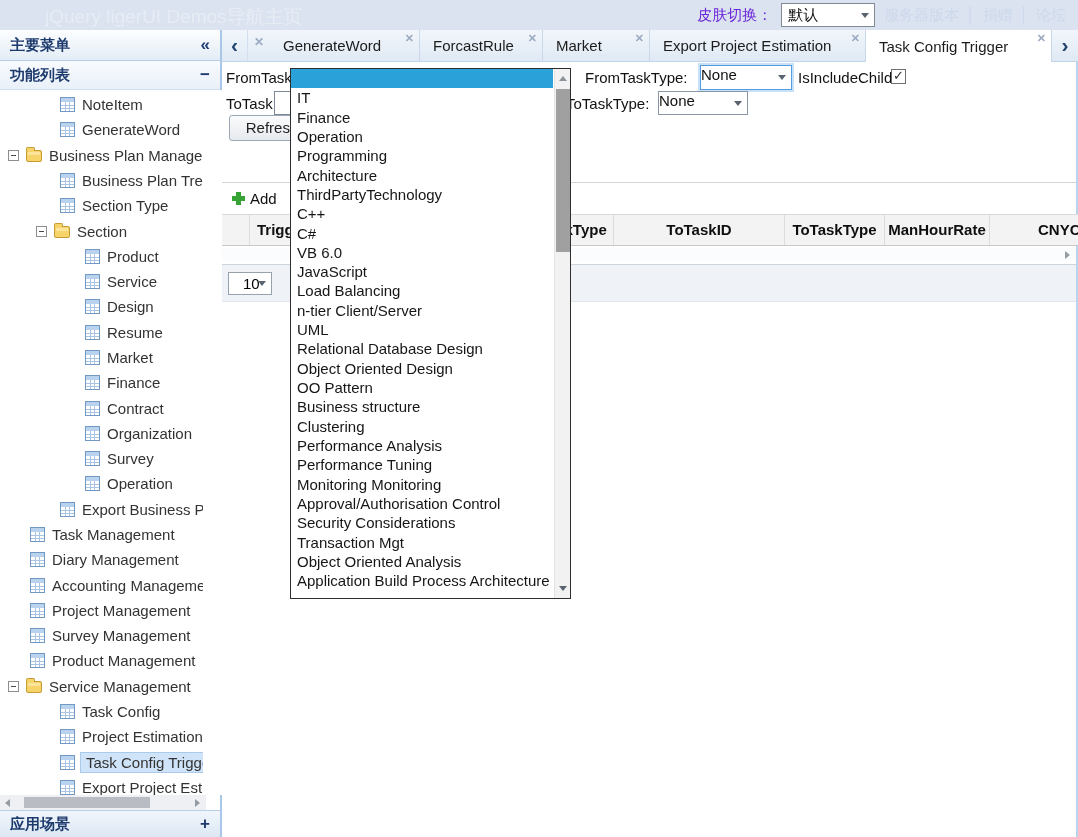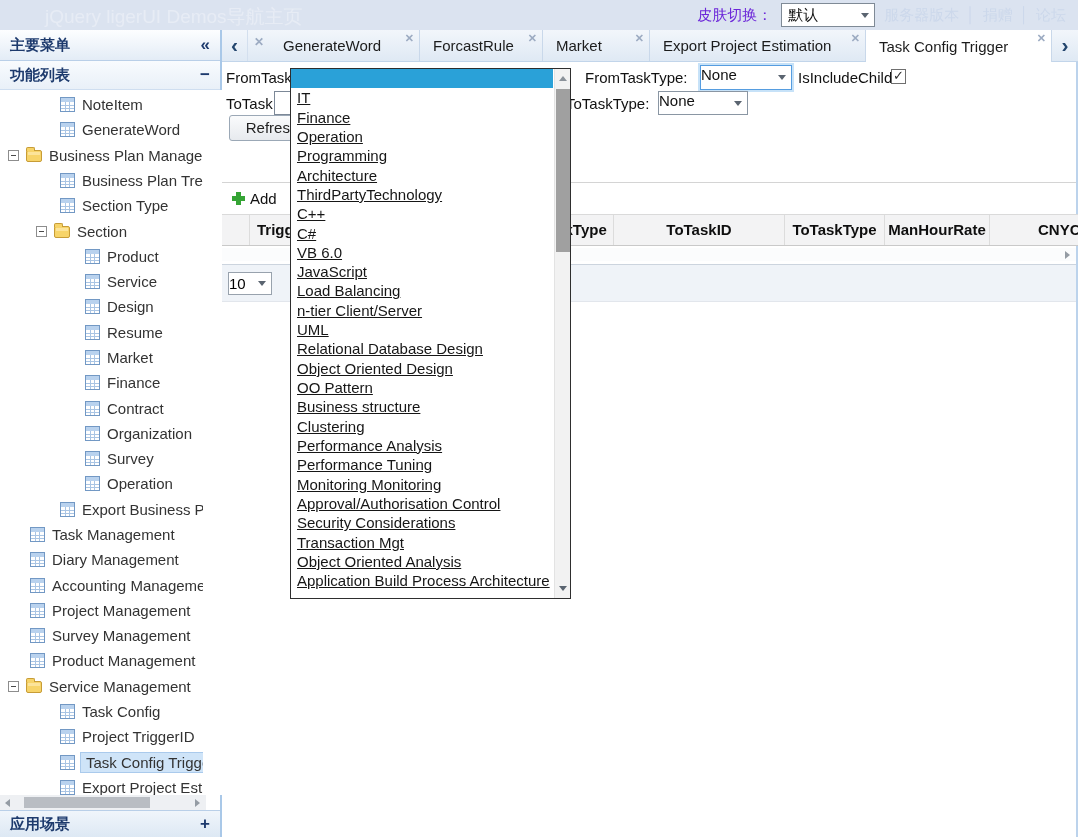--- a/index.html
+++ b/index.html
@@ -98,7 +98,7 @@
 
   
   .combo { position:absolute; left:68px; top:6px; width:281px; height:531px; background:#fff; border:1px solid #2e2e2e; z-index:40; overflow:hidden; }
-  .opt { height:19.32px; line-height:19.32px; font-size:15px; color:#161616; padding-left:6px; margin-right:17px; white-space:nowrap; overflow:hidden; cursor:pointer;text-decoration:underline; }
+  .opt { height:19.32px; line-height:19.32px; font-size:15px; color:#161616; padding-left:6px; margin-right:17px; white-space:nowrap; overflow:hidden; cursor:pointer; }
   .opt.selected { background:#2aa1d8; }
   .combo-sb { position:absolute; right:0; top:0; bottom:0; width:16px; background:#f2f2f2; border-left:1px solid #e3e3e3; }
   .combo-sb .sb-up { position:absolute; left:4px; top:7px; }

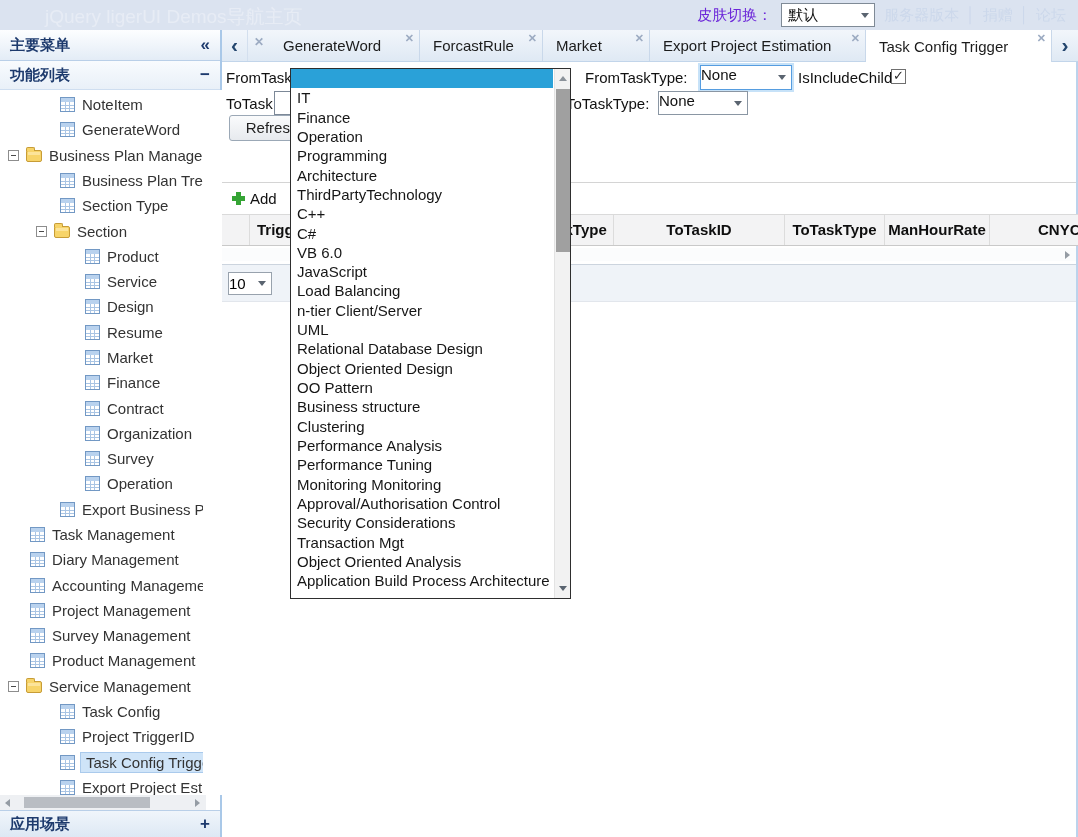--- a/index.html
+++ b/index.html
@@ -92,7 +92,7 @@
   .gh-scroll .sb-r { position:absolute; right:6px; top:3px; }
 
   .pager { position:absolute; top:202px; left:0; width:854px; height:38px; background:#eff3f8; border-top:1px solid #ccd4de; border-bottom:1px solid #e2e6ec; display:flex; align-items:center; }
-  .page-size { position:relative; width:44px; height:23px; margin-left:6px; background:#fff; border:1px solid #98a2ad; font-size:15px; display:flex; align-items:center; padding-left:0; cursor:pointer; }
+  .page-size { position:relative; width:44px; height:23px; margin-left:6px; background:#fff; border:1px solid #98a2ad; font-size:15px; display:flex; align-items:center; padding-left:14px; cursor:pointer; }
   .page-size .sel-arr { top:8px; }
   .pager-info { position:absolute; right:10px; font-size:15px; color:#101010; }
 

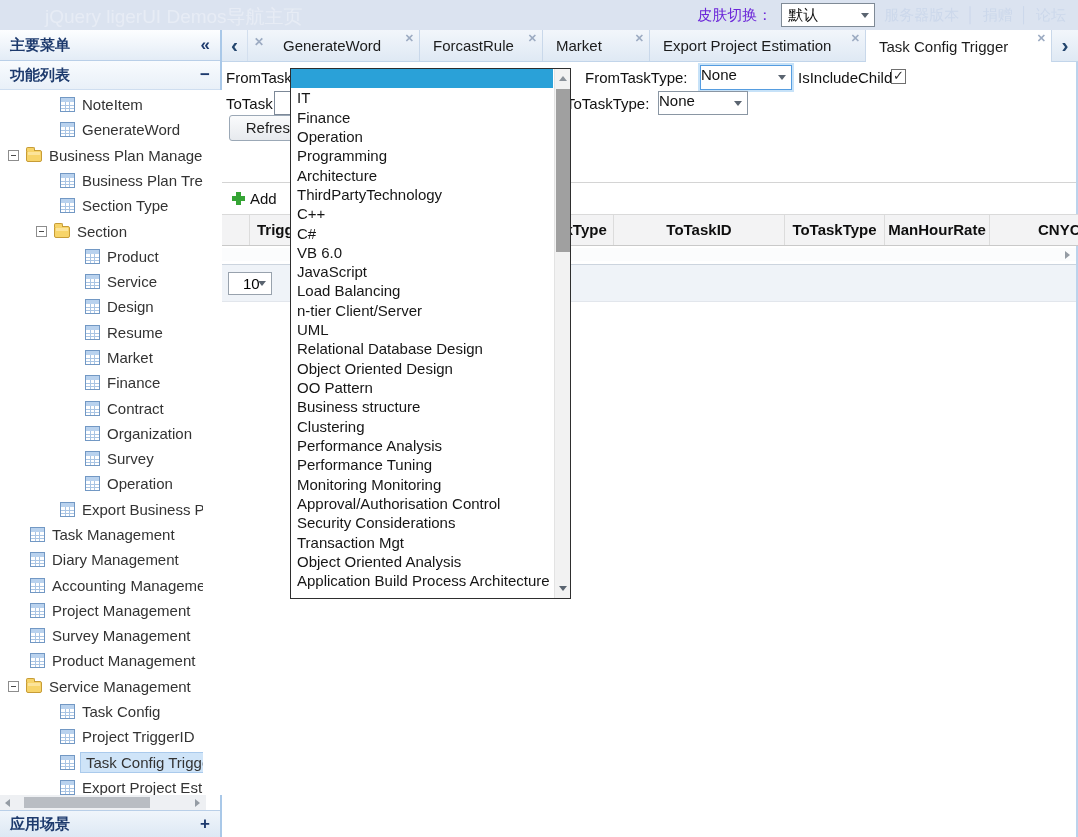--- a/index.html
+++ b/index.html
@@ -244,7 +244,7 @@
         </div>
       <div class="trow l2" style="top:634px">
           <span class="ticon"></span>
-          <span class="tlabel">Project TriggerID</span>
+          <span class="tlabel">Project Estimation</span>
         </div>
       <div class="trow l2" style="top:660px">
           <span class="ticon"></span>

